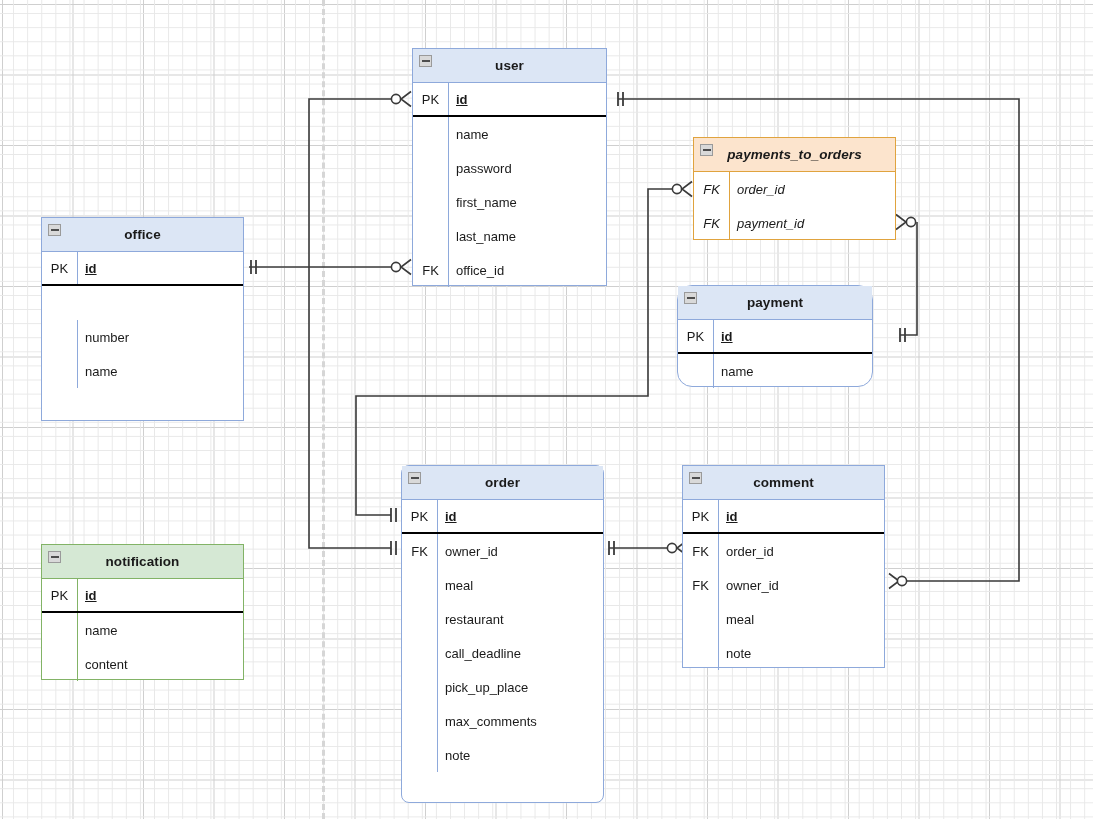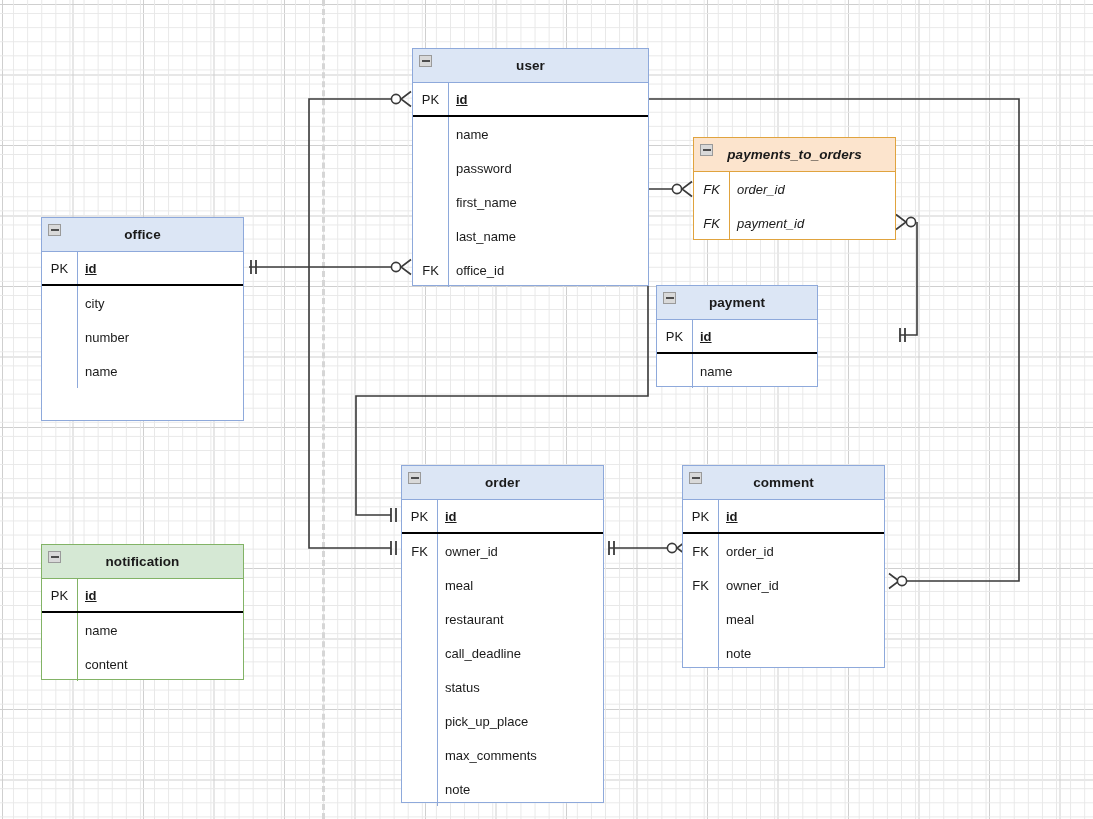--- a/index.html
+++ b/index.html
@@ -240,7 +240,7 @@
     </div>
   </div>
 
-  <div class="entity blue" style="left:412px; top:48px; width:237px; height:238px;">
+  <div class="entity blue" style="left:412px; top:48px; width:195px; height:238px;">
     <div class="hdr">
       <span class="collapse-icon">
           <i></i>

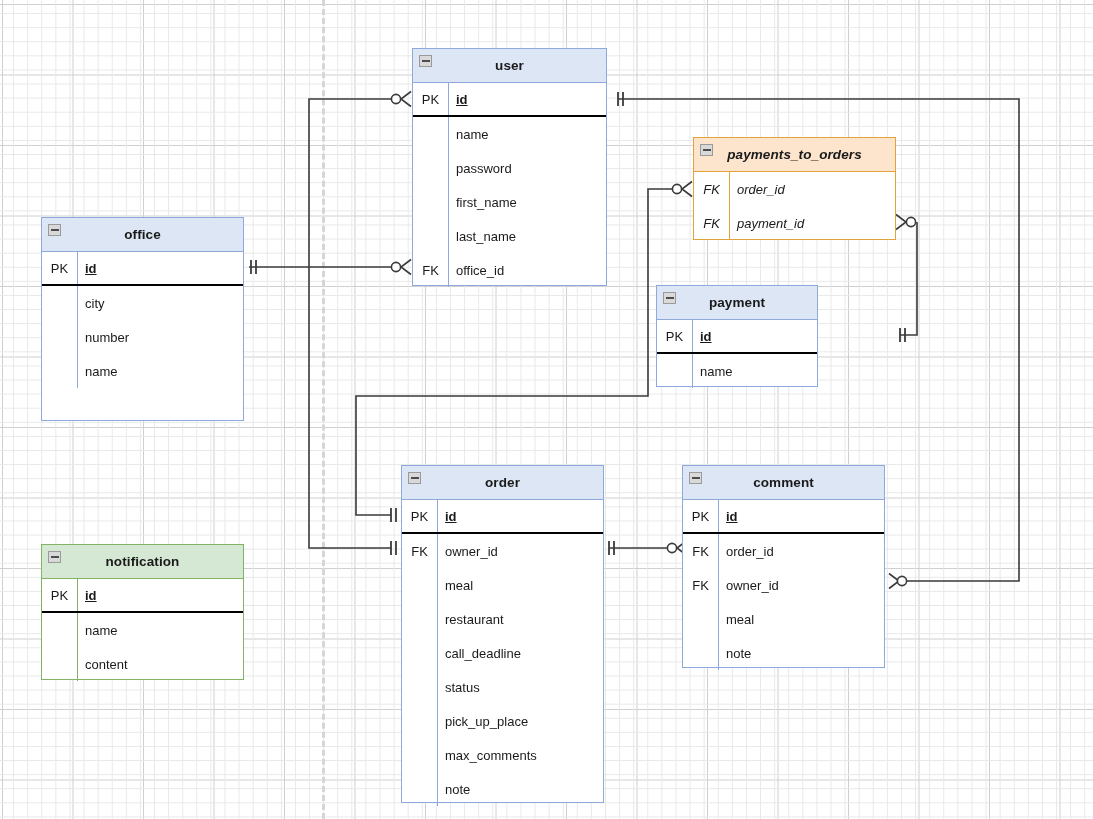--- a/index.html
+++ b/index.html
@@ -204,7 +204,6 @@
       </div>
       <div class="row">
         <span class="key"></span>
-        <span class="fld">city</span>
       </div>
       <div class="row">
         <span class="key"></span>

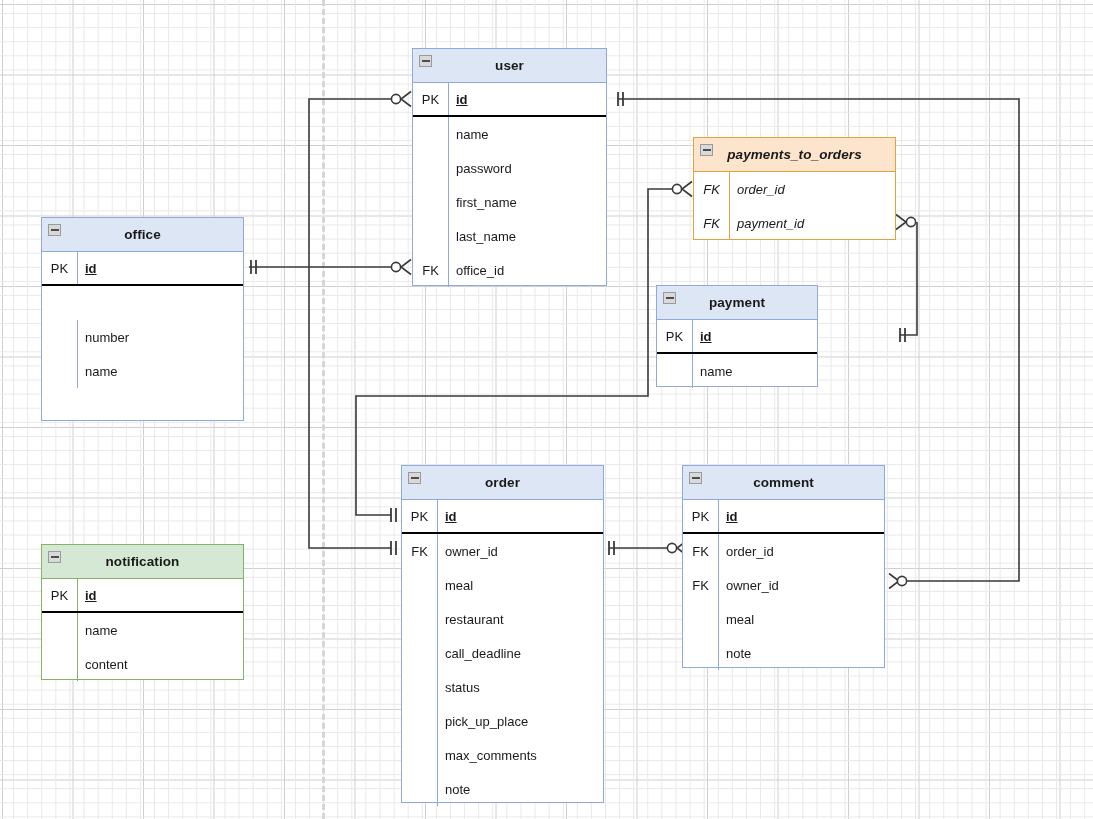--- a/index.html
+++ b/index.html
@@ -293,7 +293,7 @@
     </div>
   </div>
 
-  <div class="entity blue" style="left:656px; top:285px; width:162px; height:102px;">
+  <div class="entity blue" style="left:677px; top:285px; width:196px; height:102px;border-radius:15px;">
     <div class="hdr">
       <span class="collapse-icon">
           <i></i>

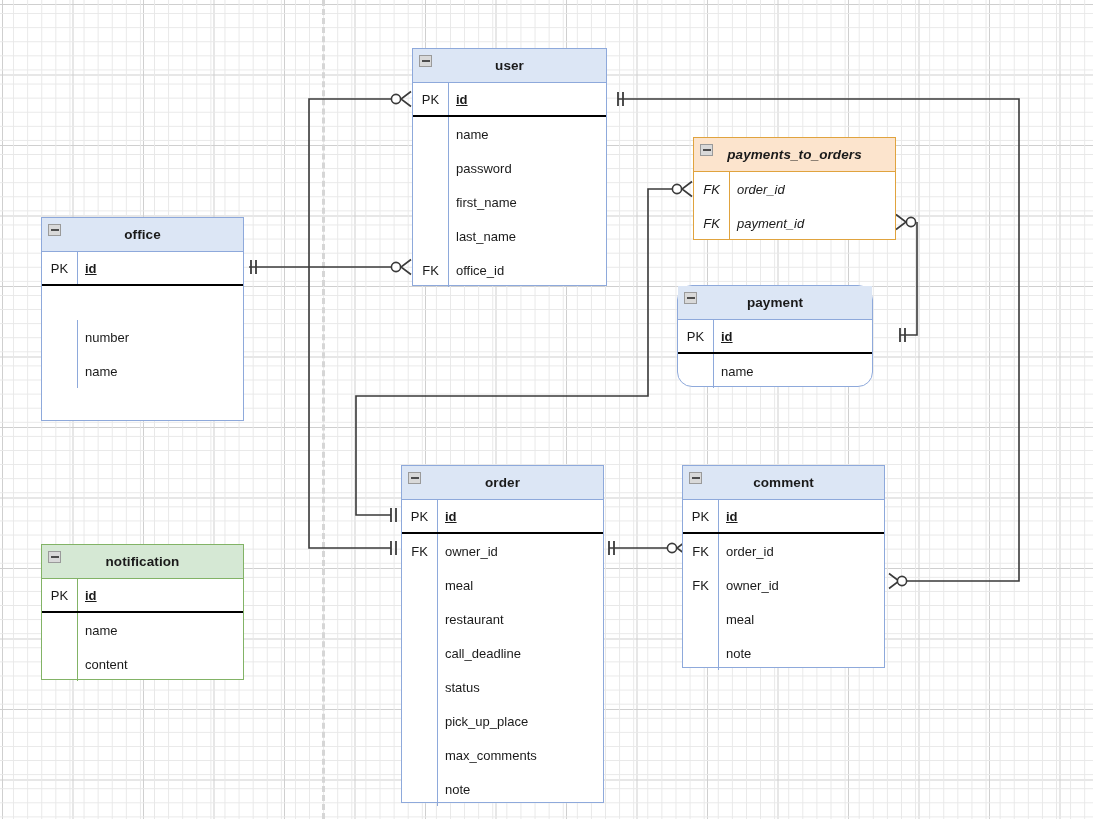--- a/index.html
+++ b/index.html
@@ -312,7 +312,7 @@
     </div>
   </div>
 
-  <div class="entity blue" style="left:401px; top:465px; width:203px; height:338px;">
+  <div class="entity blue" style="left:401px; top:465px; width:203px; height:338px;border-radius:8px;">
     <div class="hdr">
       <span class="collapse-icon">
           <i></i>

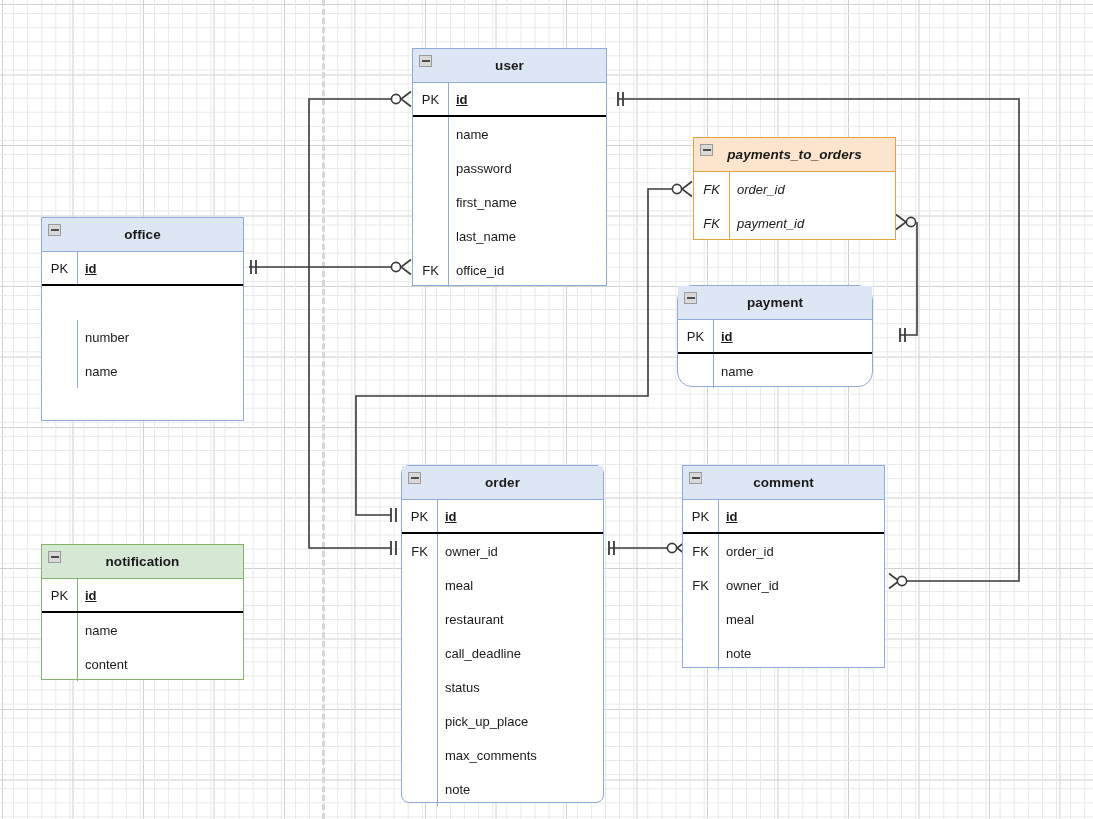--- a/index.html
+++ b/index.html
@@ -342,10 +342,6 @@
       </div>
       <div class="row">
         <span class="key"></span>
-        <span class="fld">status</span>
-      </div>
-      <div class="row">
-        <span class="key"></span>
         <span class="fld">pick_up_place</span>
       </div>
       <div class="row">

